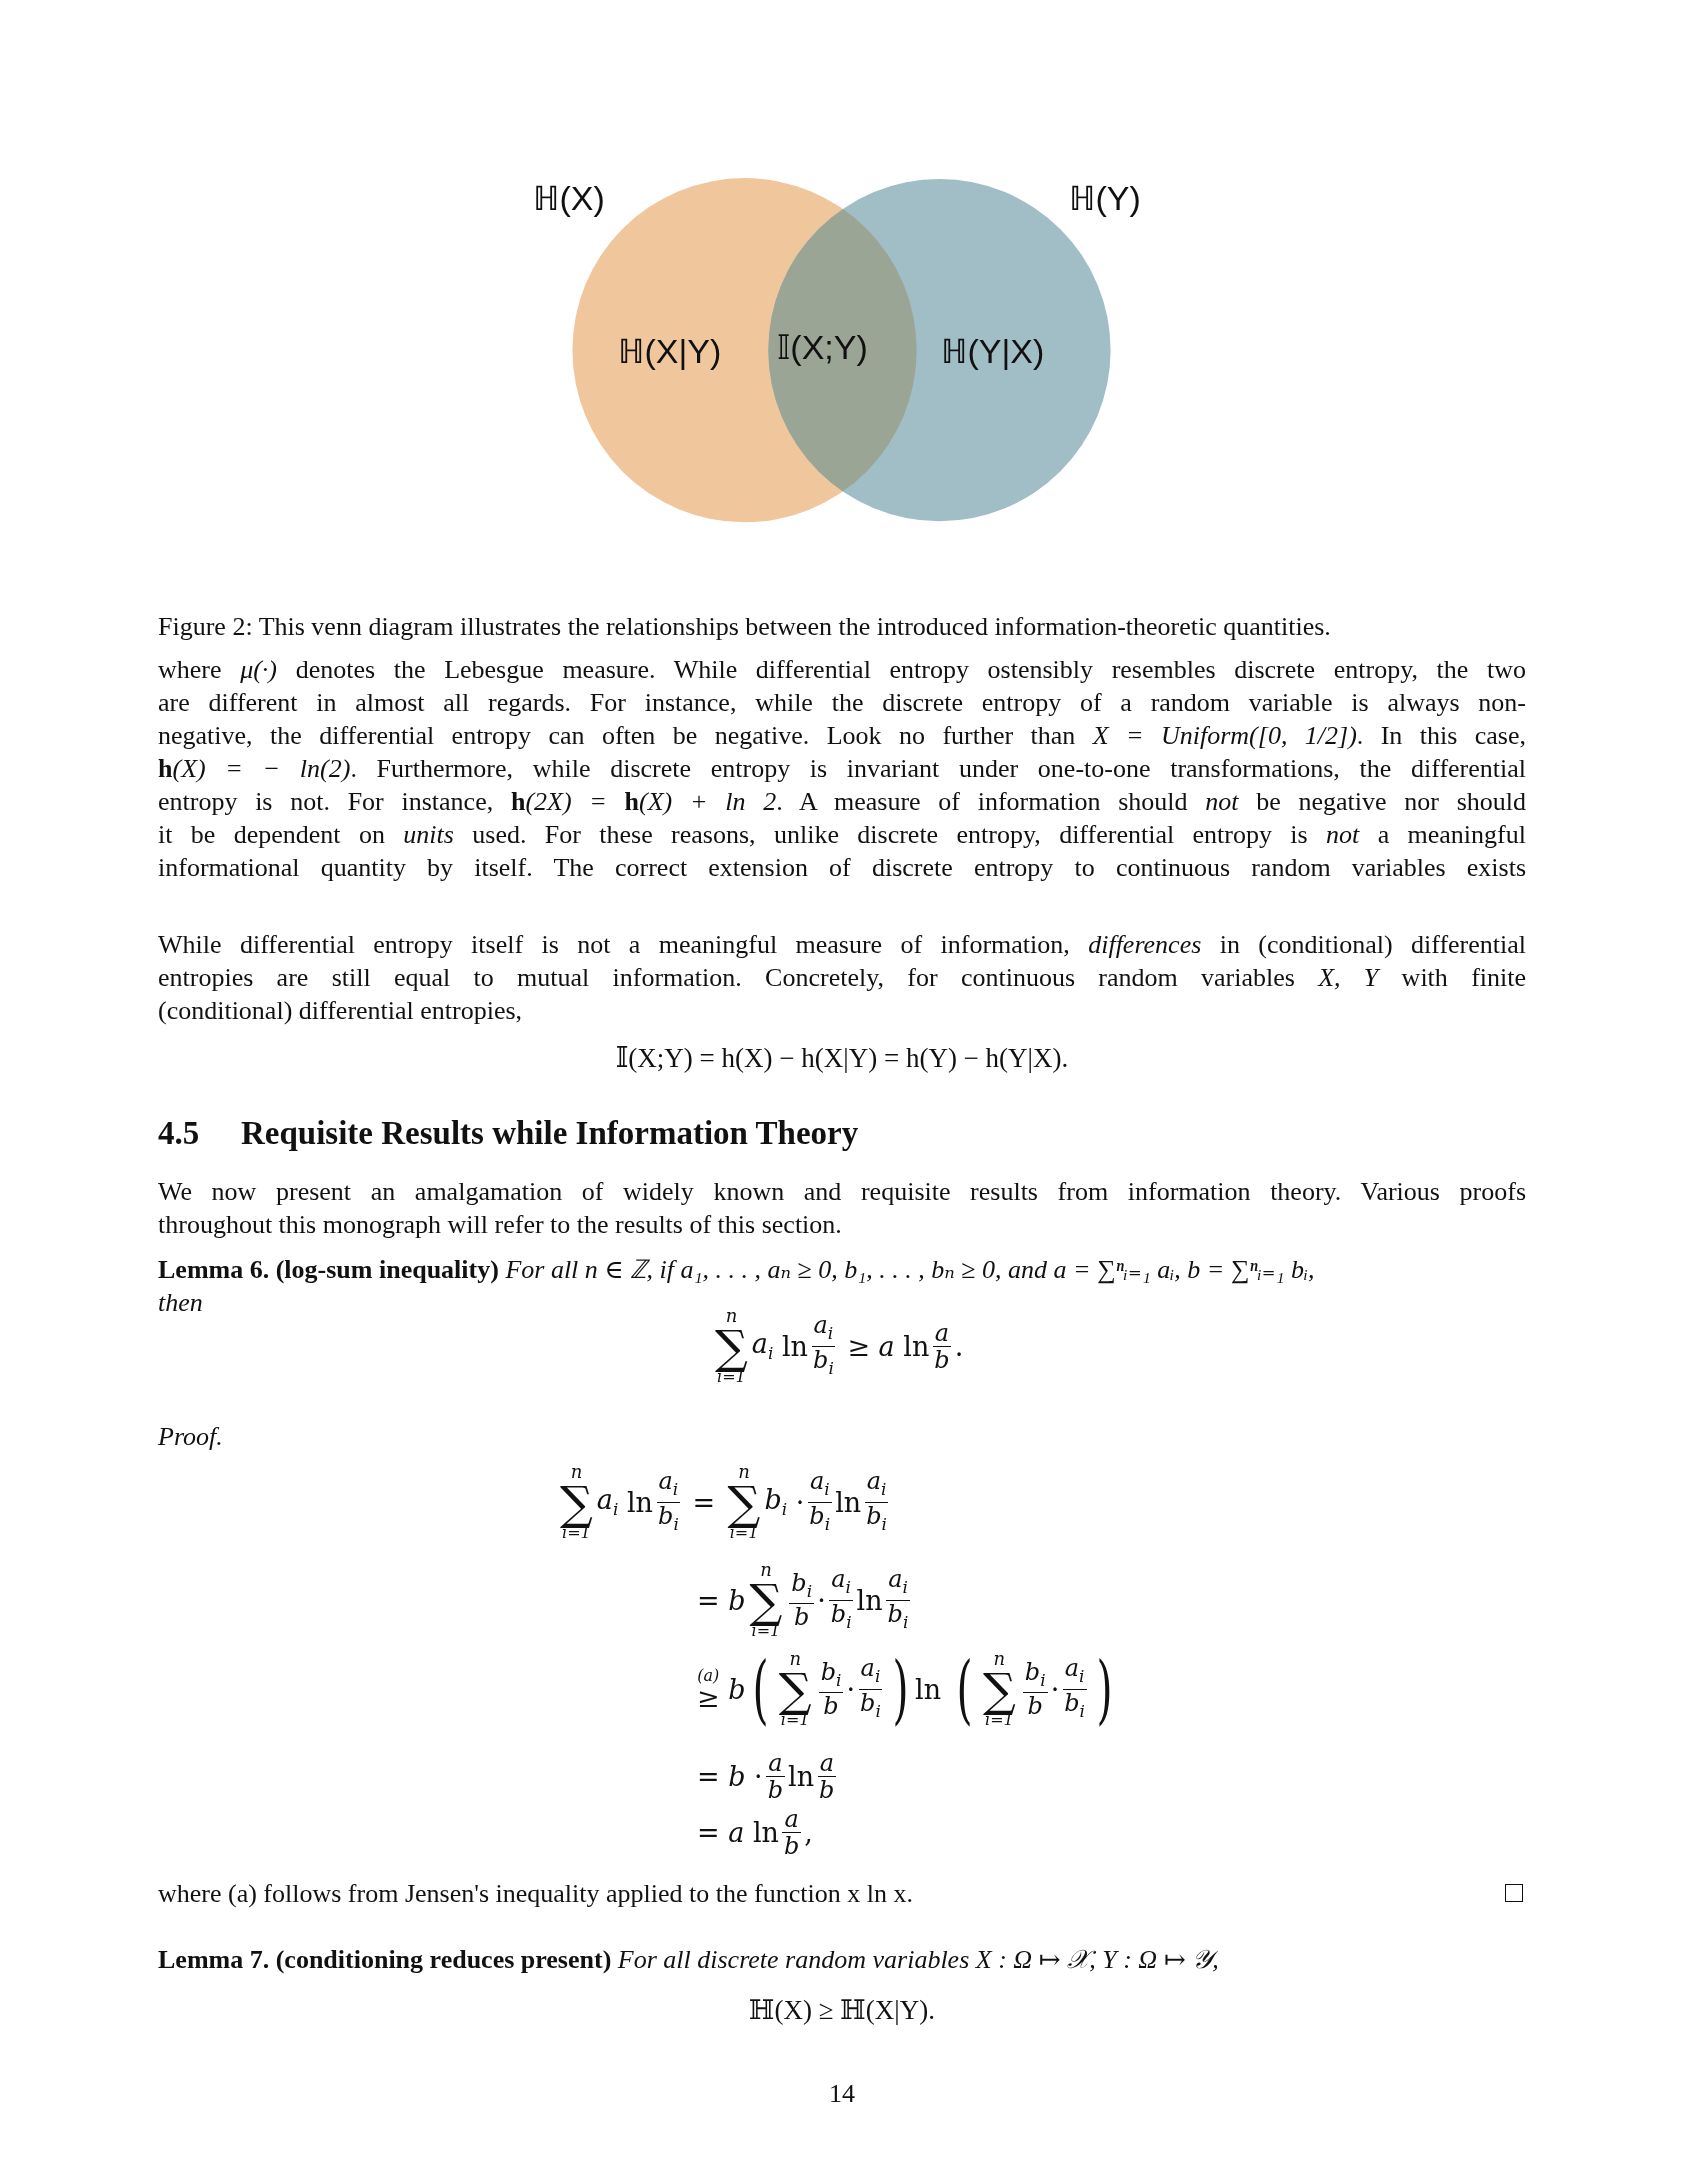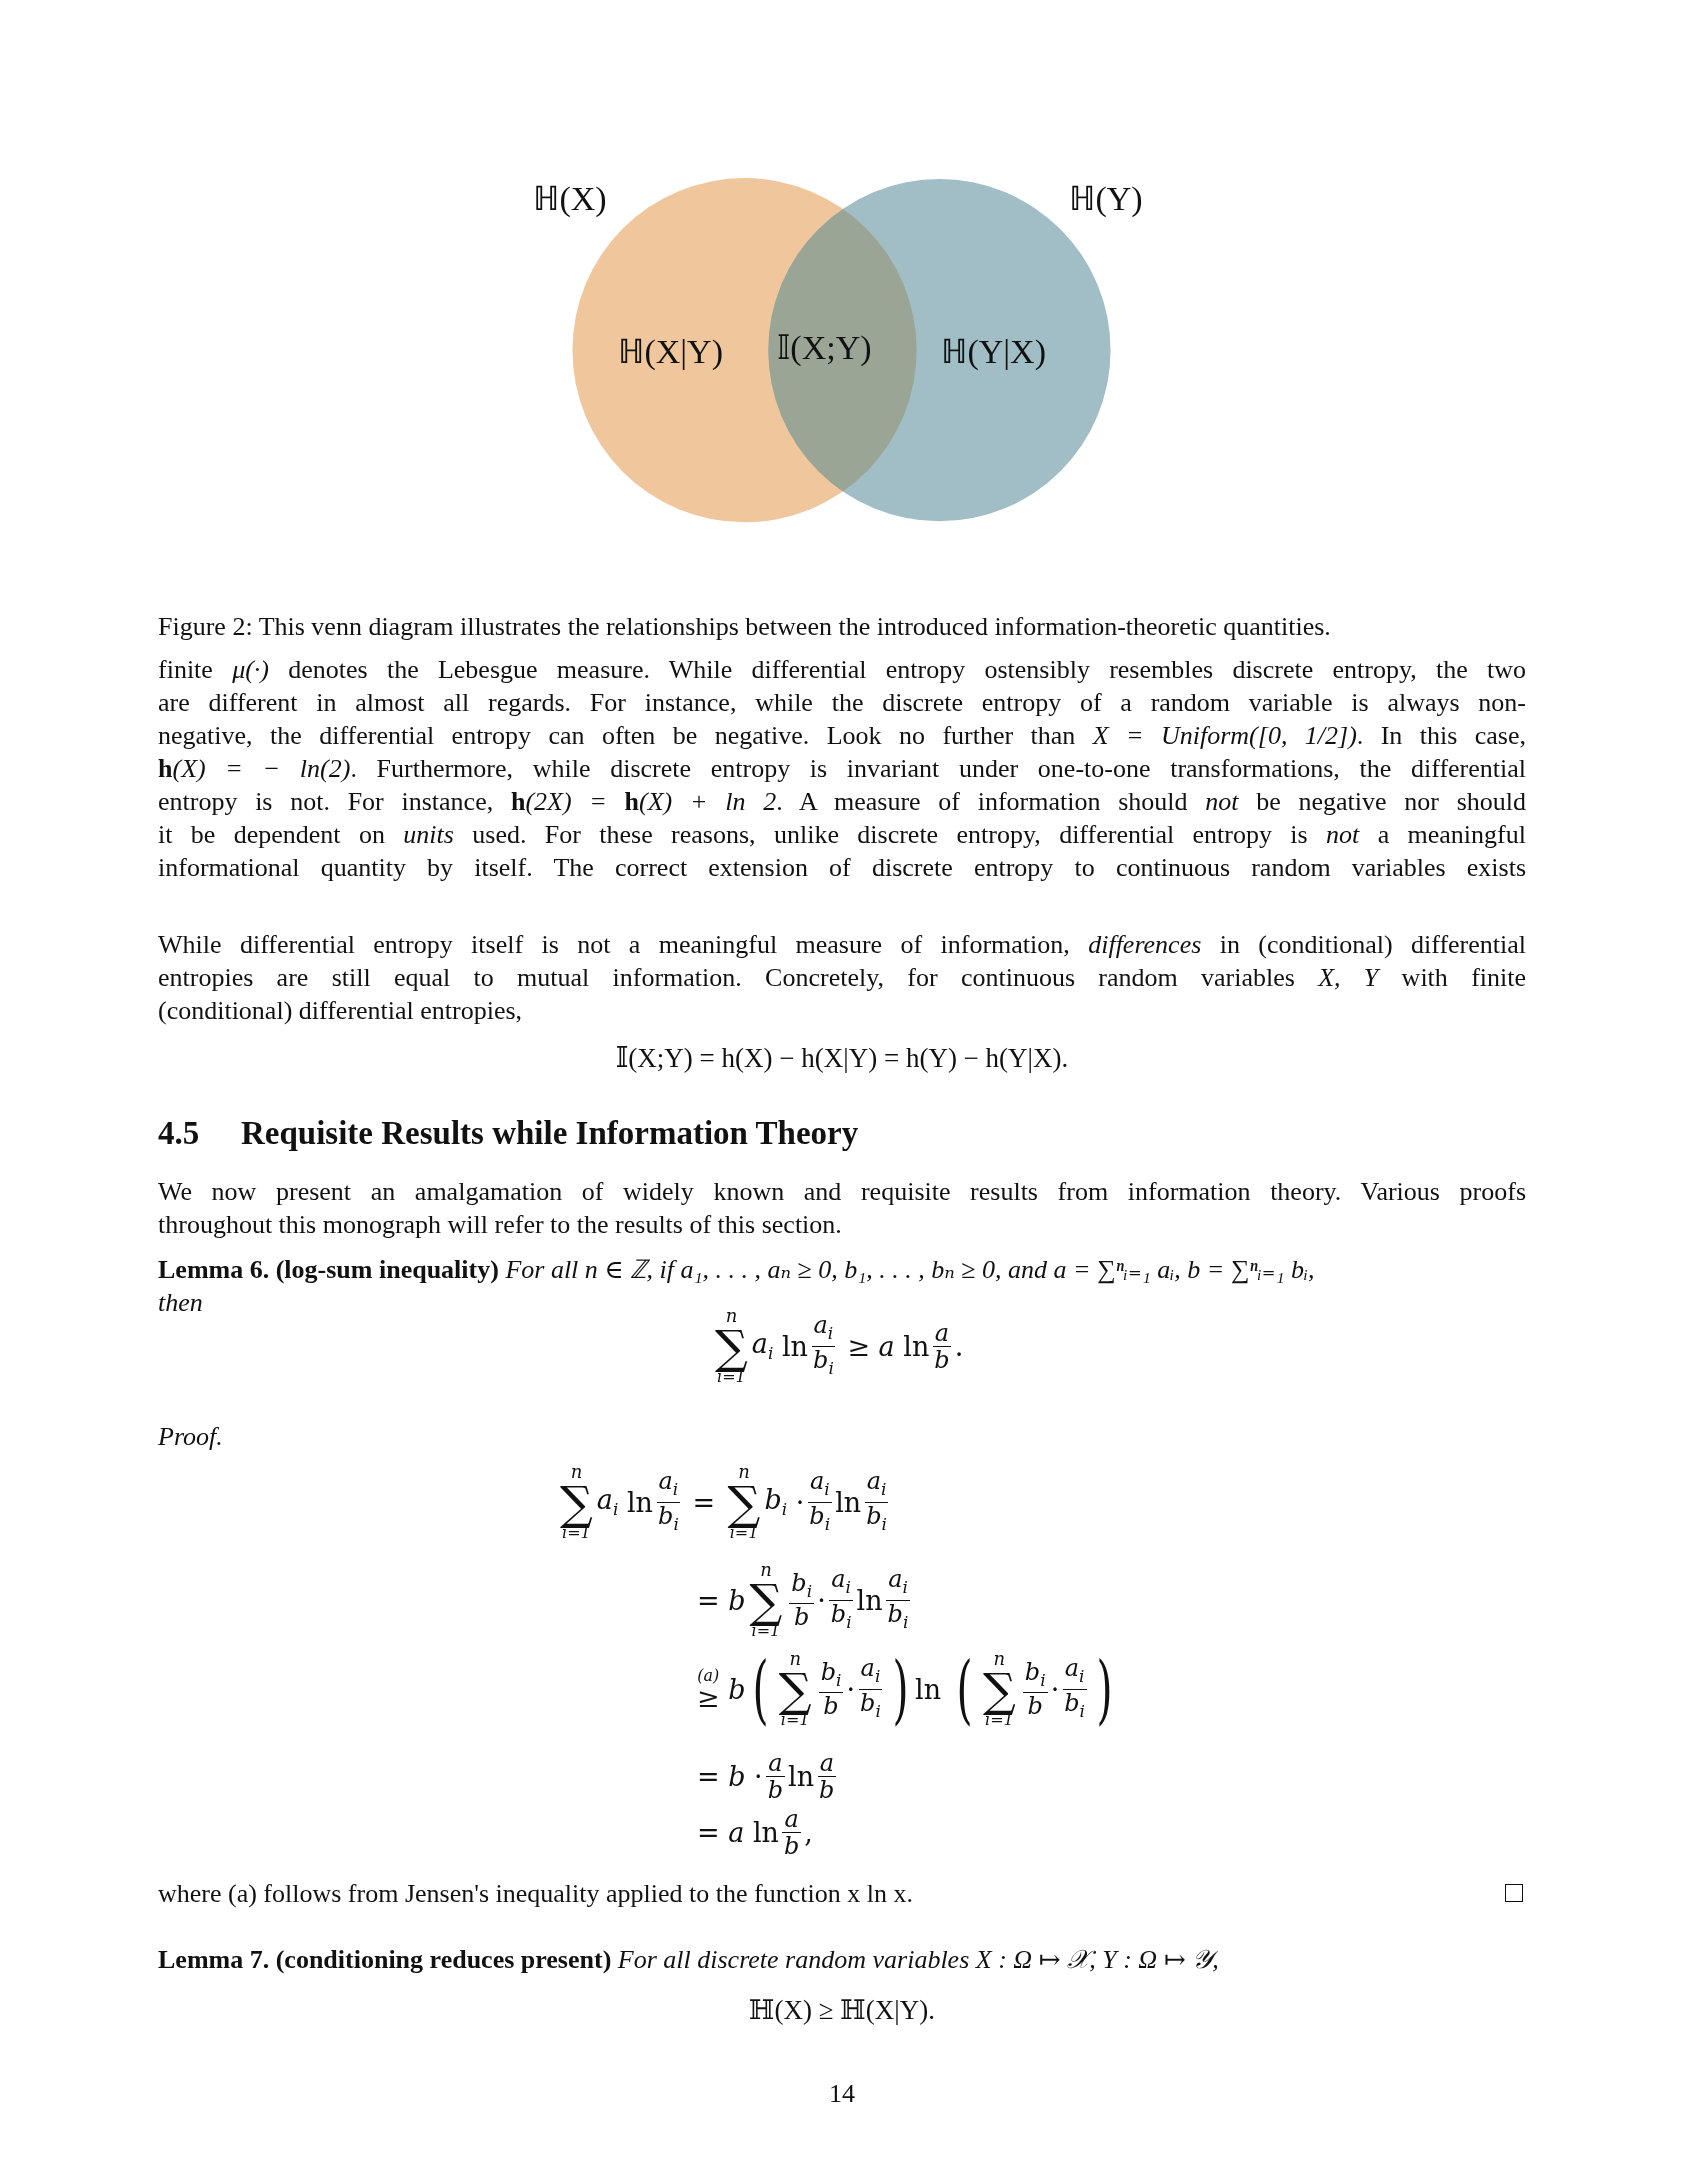--- a/index.html
+++ b/index.html
@@ -16,7 +16,7 @@
   .heading{left:158px;font-family:"Liberation Serif",serif;font-weight:bold;font-size:33px;white-space:nowrap;}
   .heading .num{display:inline-block;width:83px;font-family:Liberation Serif, serif;}
   .center{text-align:center;white-space:nowrap;}
-  .venn-label{font-family:Liberation Serif, serif;font-size:34px;white-space:nowrap;}
+  .venn-label{font-family:Liberation Sans, sans-serif;font-size:34px;white-space:nowrap;}
   .frac{display:inline-flex;flex-direction:column;align-items:center;vertical-align:middle;font-size:24px;line-height:26px;margin:0 3px;}
   .frac .n{border-bottom:1.5px solid #111;padding:0 2px;}
   .frac .d{padding:0 2px;}

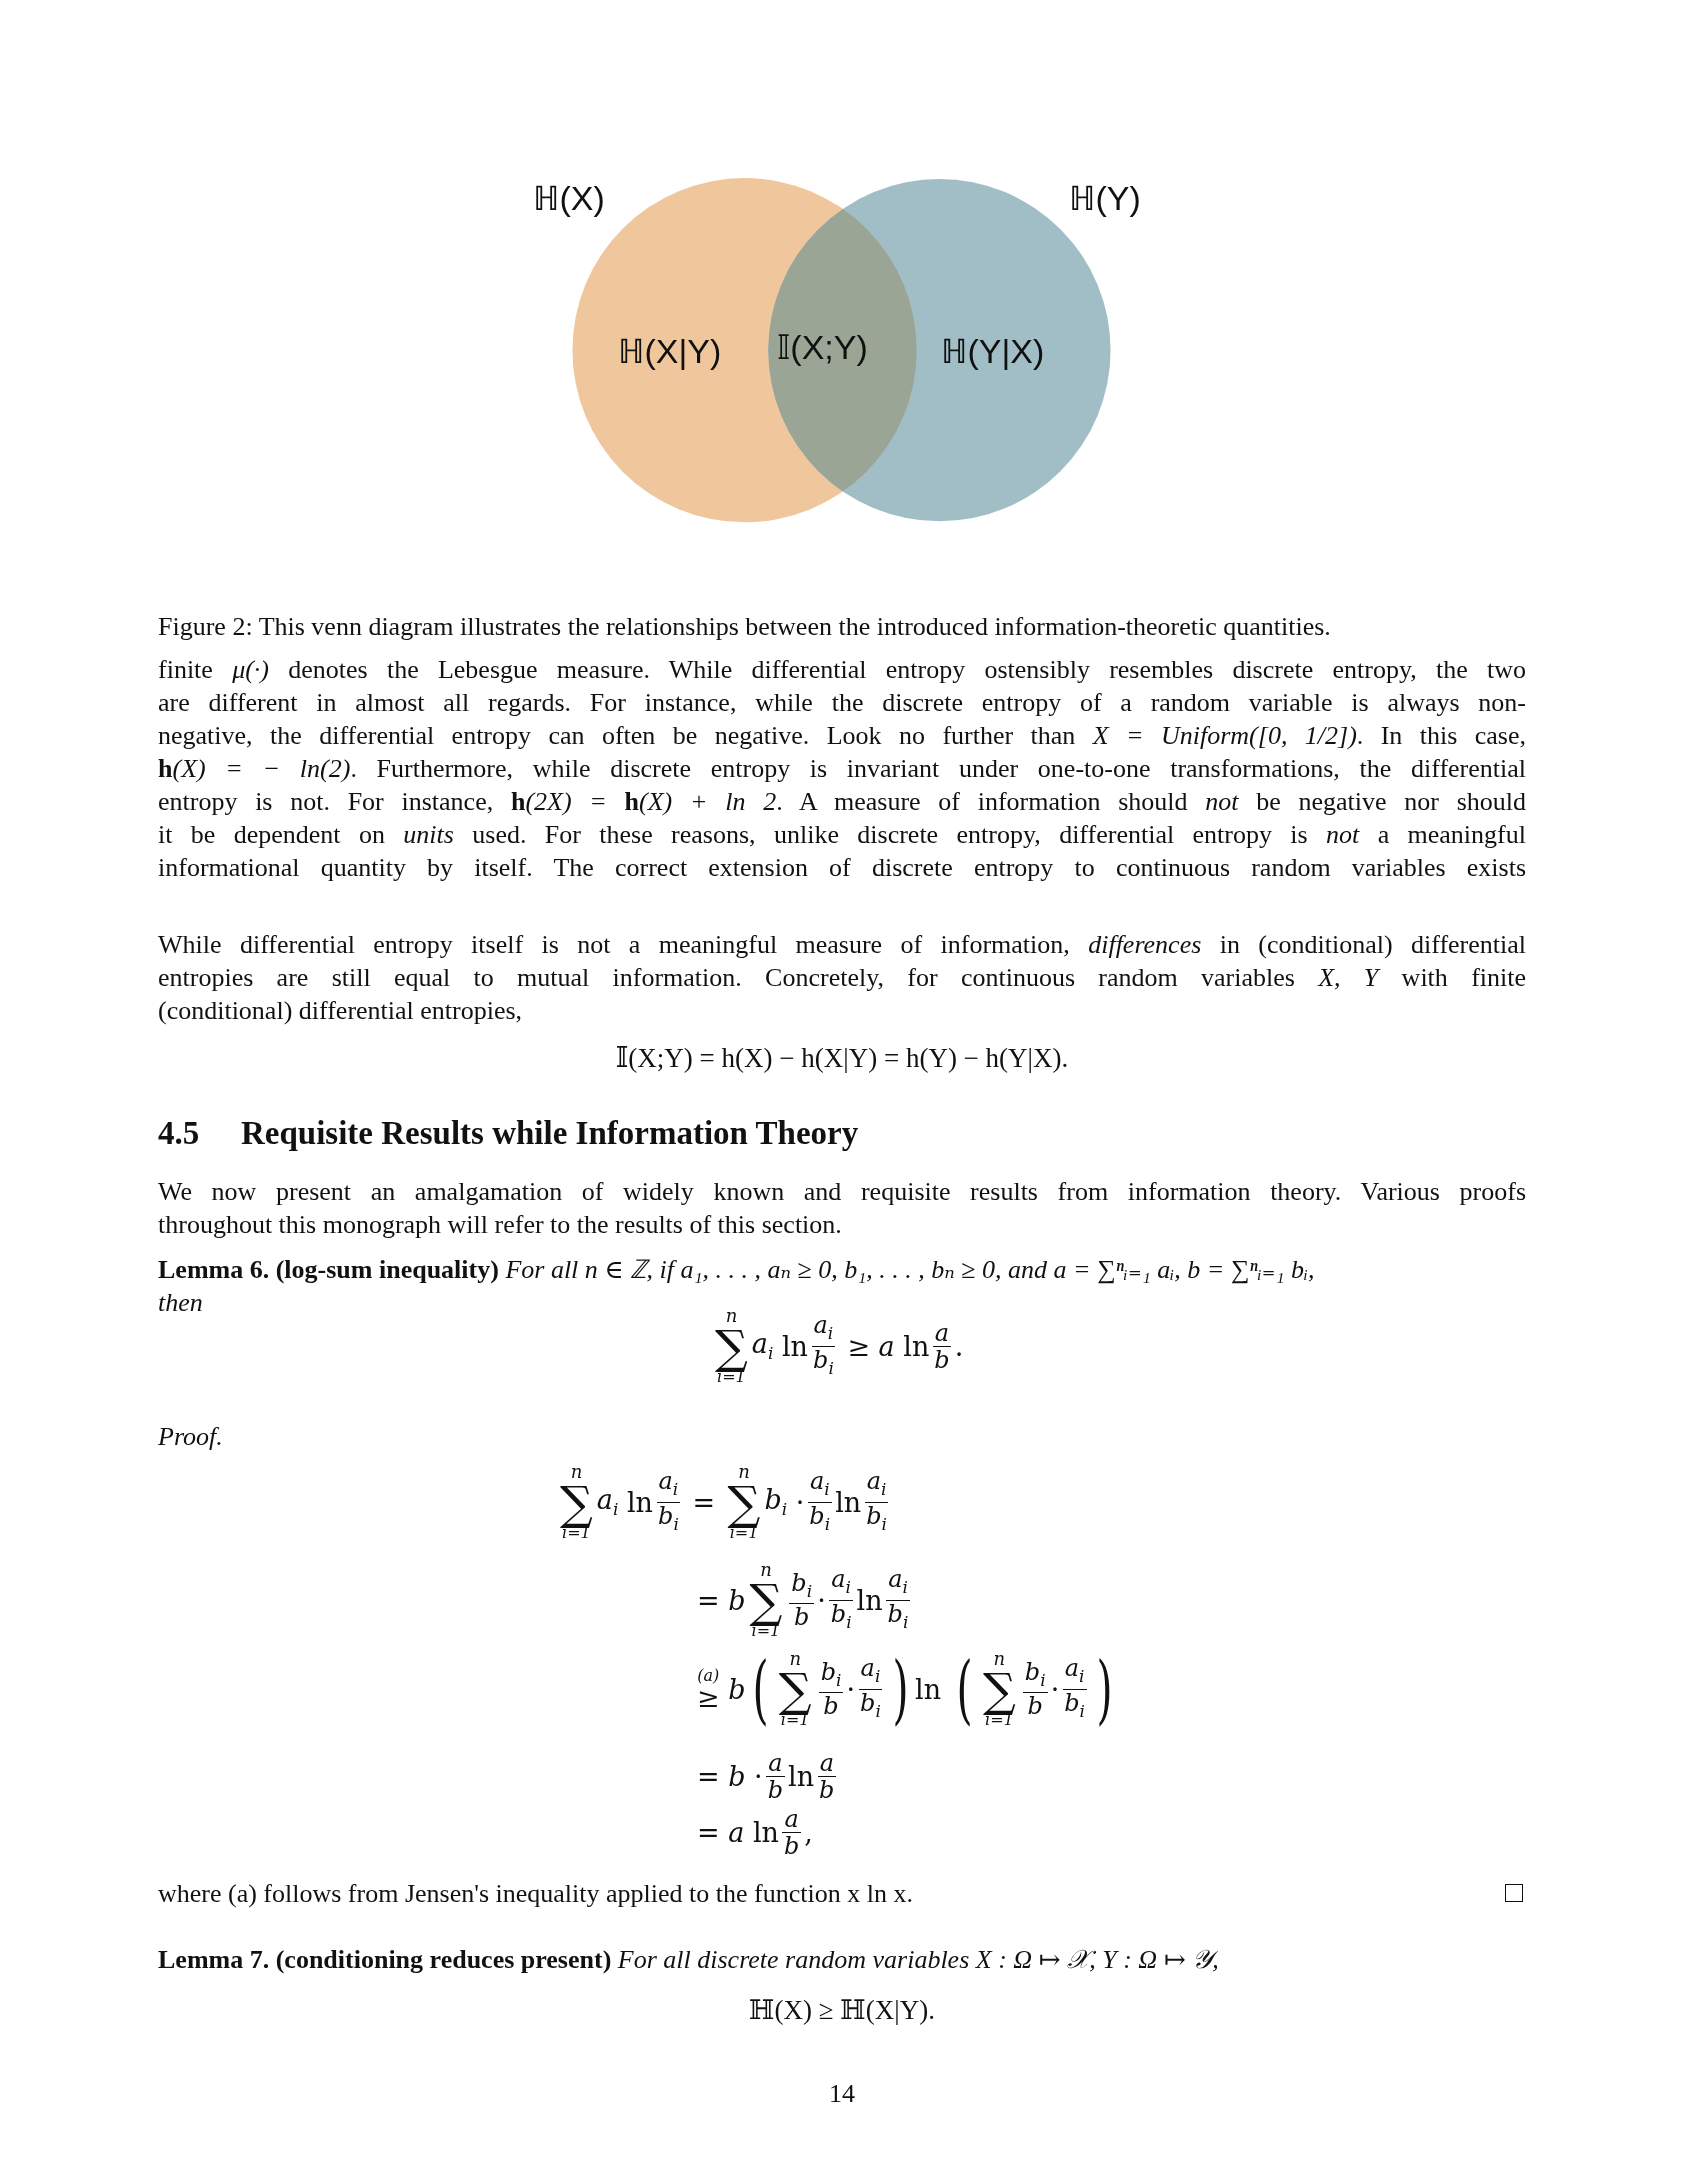--- a/index.html
+++ b/index.html
@@ -50,7 +50,7 @@
 <div class="abs caption" style="top:564px">Figure 2: This venn diagram illustrates the relationships between the introduced information-theoretic quantities.</div>
 
 <div class="abs para txt" style="top:653px" id="p1">
-    <span class="ln"><span>finite </span><span class="it">μ(·)</span><span> denotes the Lebesgue measure. While differential entropy ostensibly resembles discrete entropy, the two</span></span>
+    <span class="ln"><span>where </span><span class="it">μ(·)</span><span> denotes the Lebesgue measure. While differential entropy ostensibly resembles discrete entropy, the two</span></span>
     <span class="ln"><span>are different in almost all regards.  For instance, while the discrete entropy of a random variable is always non-</span></span>
     <span class="ln"><span>negative, the differential entropy can often be negative. Look no further than </span><span class="it">X = Uniform([0, 1/2])</span><span>. In this case,</span></span>
     <span class="ln"><span class="bf">h</span><span class="it">(X) = − ln(2)</span><span>. Furthermore, while discrete entropy is invariant under one-to-one transformations, the differential</span></span>

